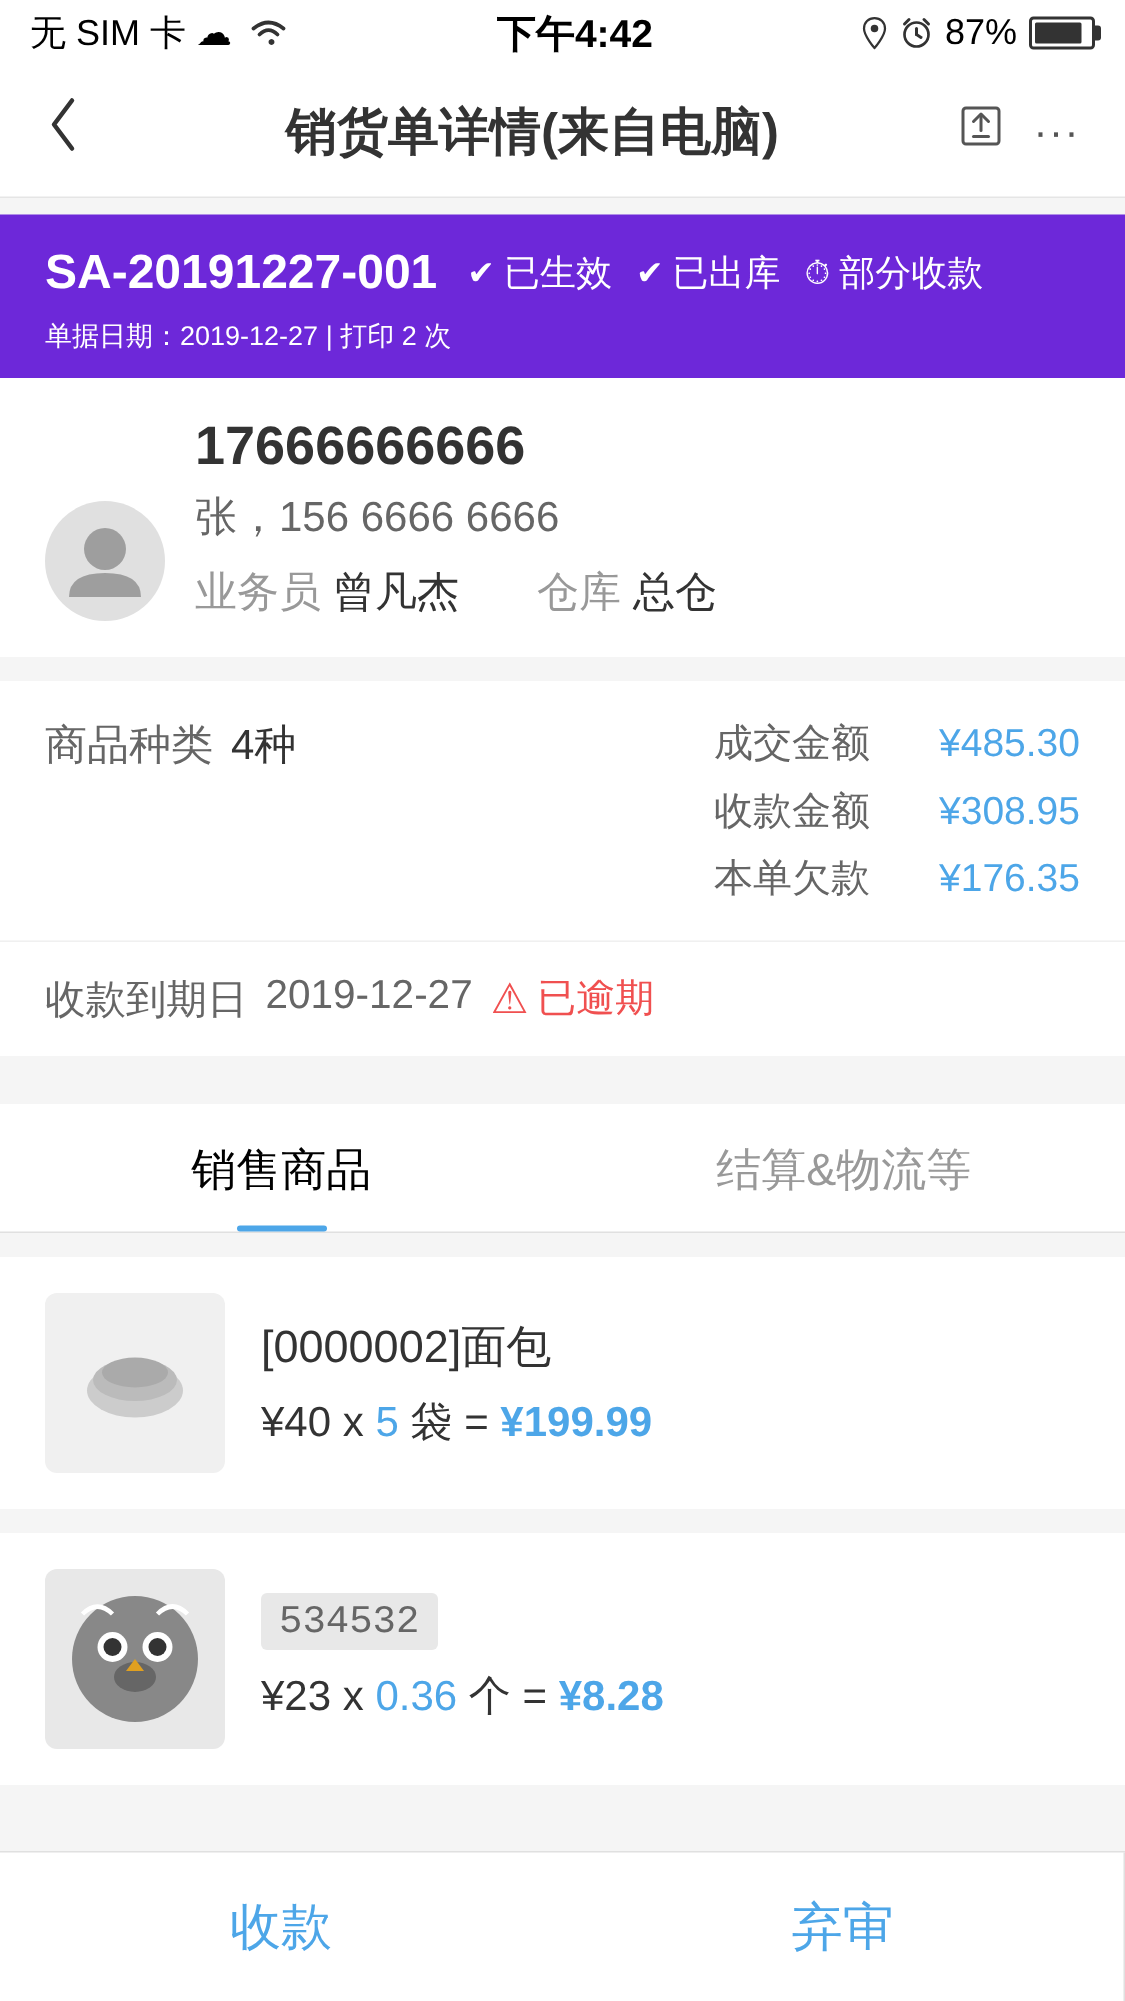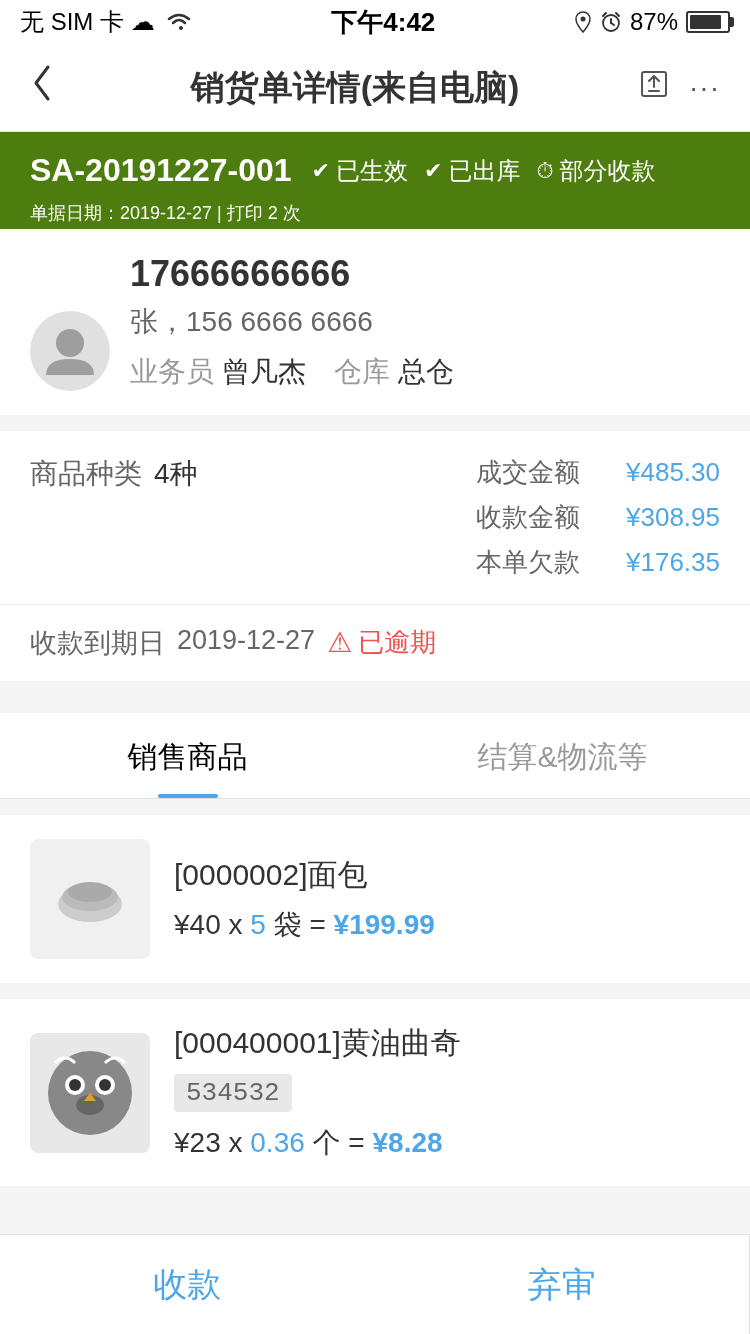--- a/index.html
+++ b/index.html
@@ -72,8 +72,9 @@
 
     
     .order-banner {
-      background: #4d7c0f;
-      padding: 20px 30px 4px;
+      background: #6d28d9;
+      padding: 20px 30px 16px;
+      margin-top: 11px;
     }
     .order-banner-top {
       display: flex;

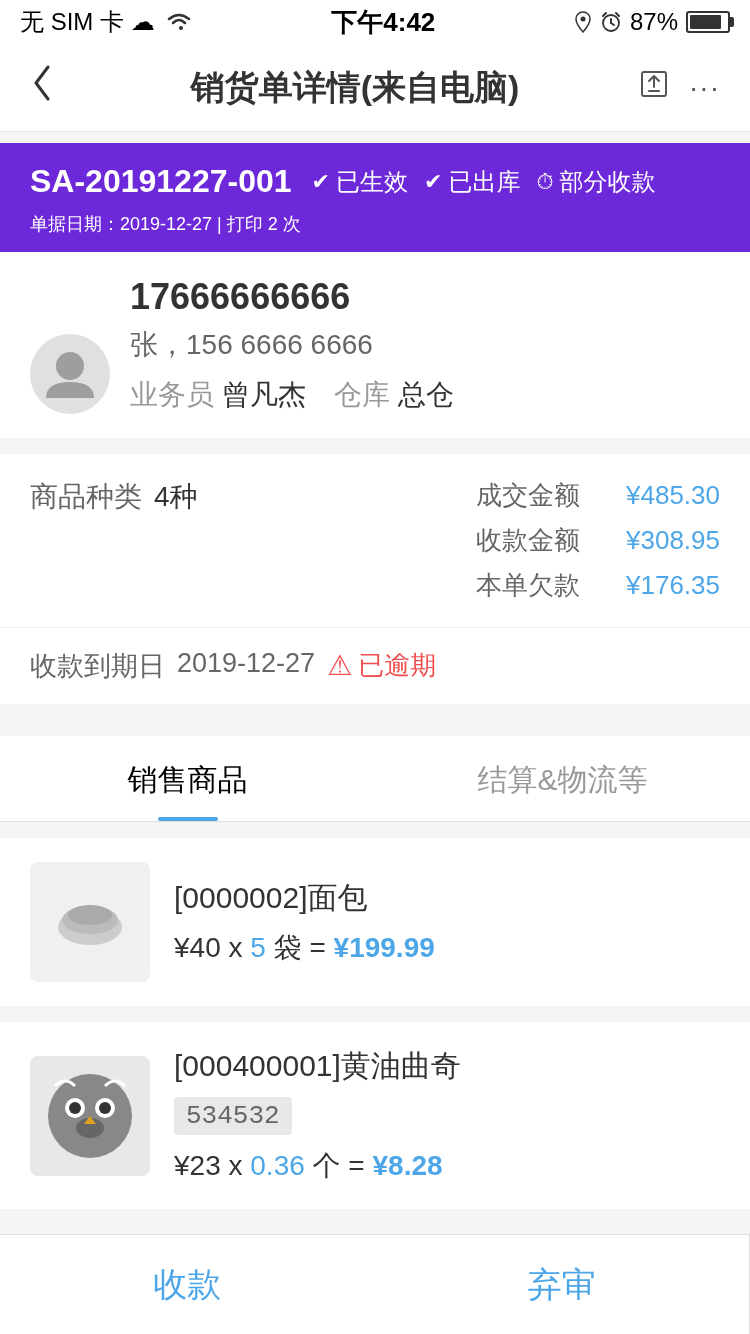--- a/index.html
+++ b/index.html
@@ -138,7 +138,7 @@
     }
     .customer-meta {
       display: flex;
-      gap: 28px;
+      gap: 52px;
       font-size: 28px;
       color: #666;
     }

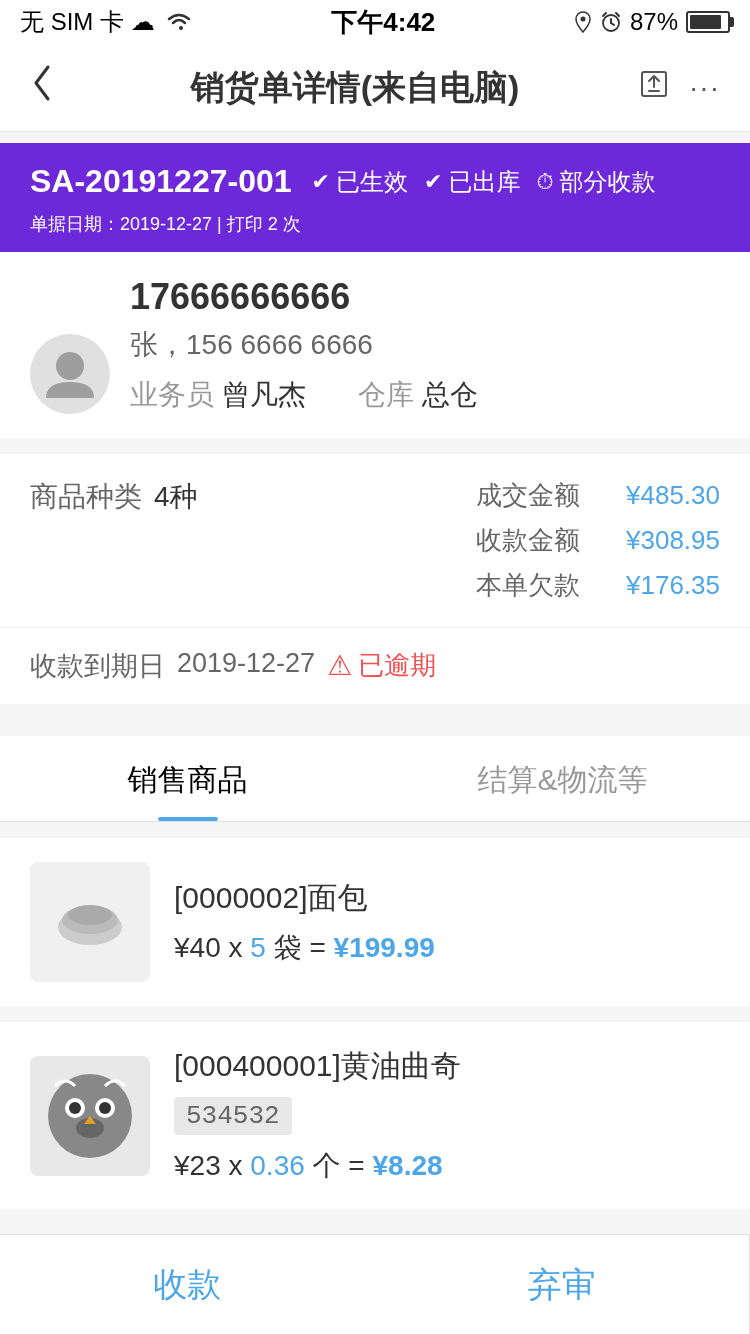--- a/index.html
+++ b/index.html
@@ -491,7 +491,6 @@
         </svg>
       </div>
       <div class="product-info">
-        <div class="product-name">[000400001]黄油曲奇</div>
         <div class="product-badge">534532</div>
         <div class="product-price">
           <span>¥23</span>

